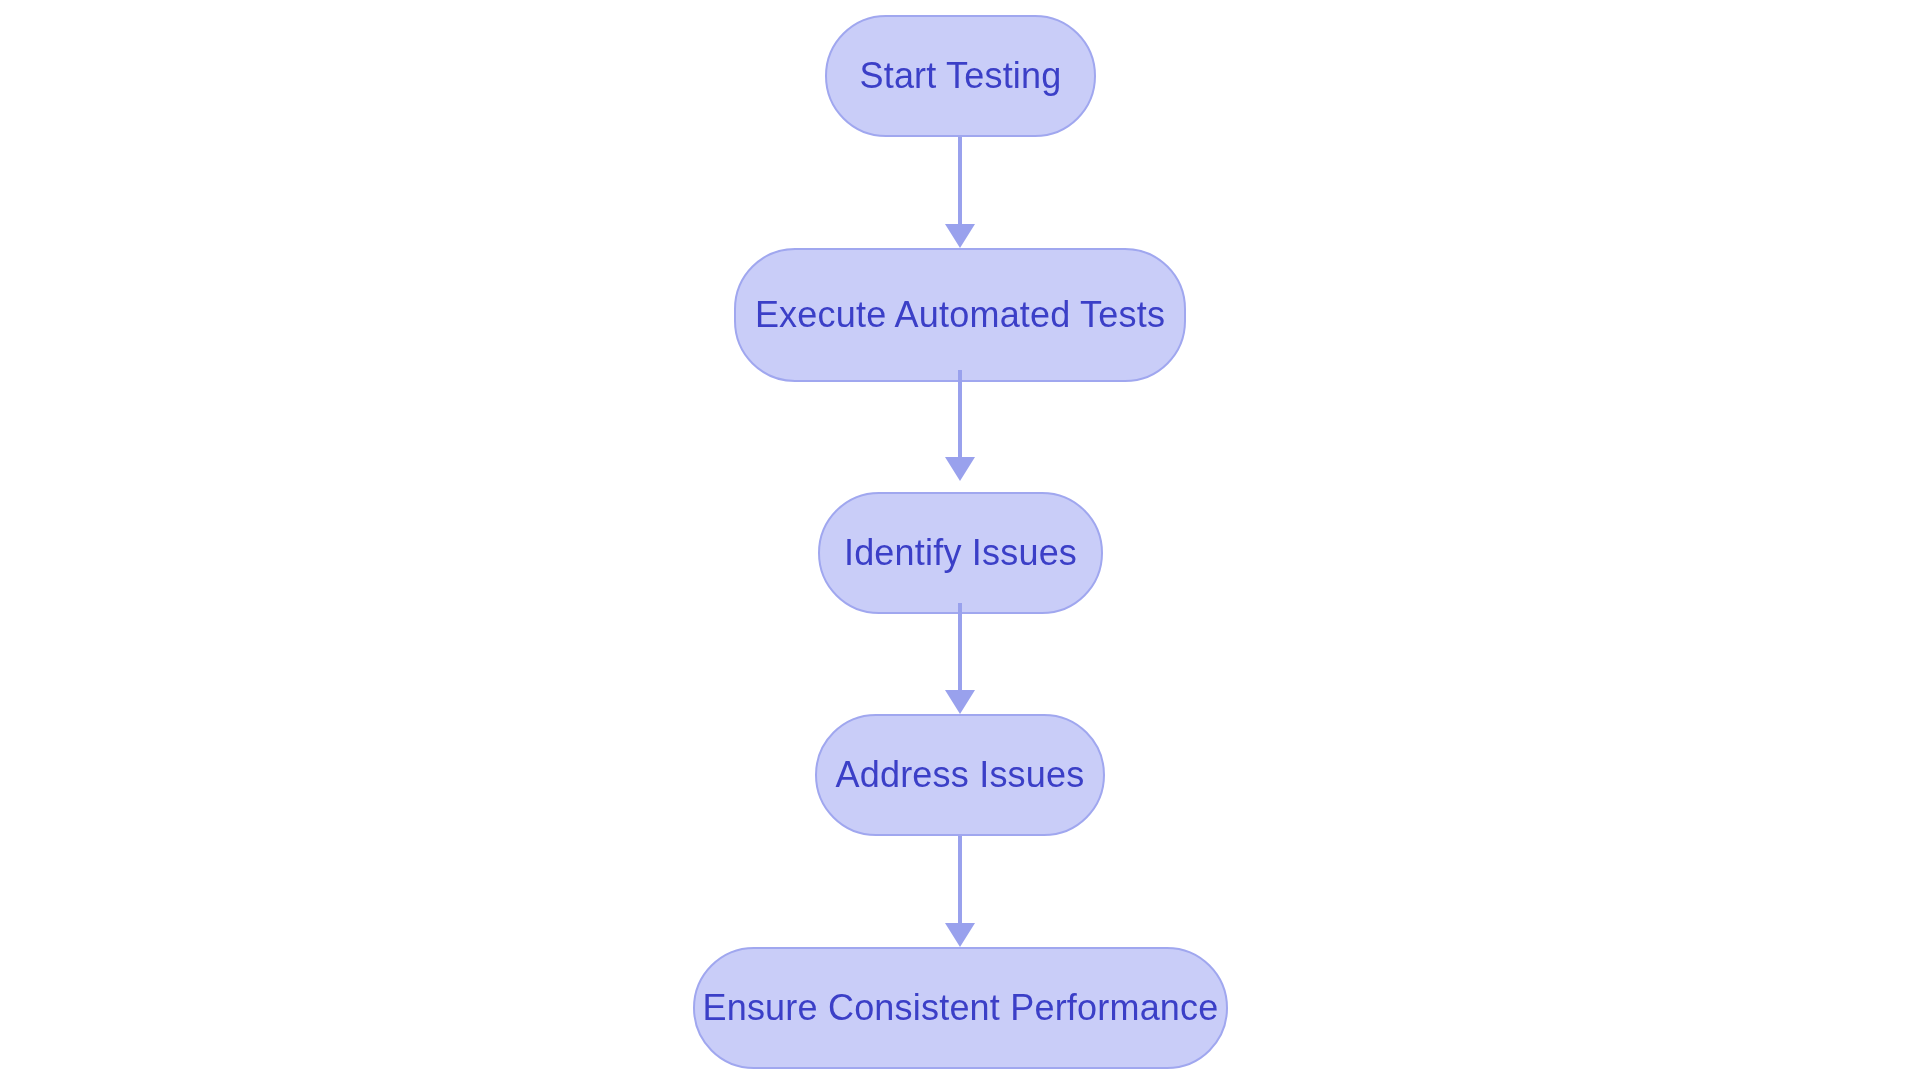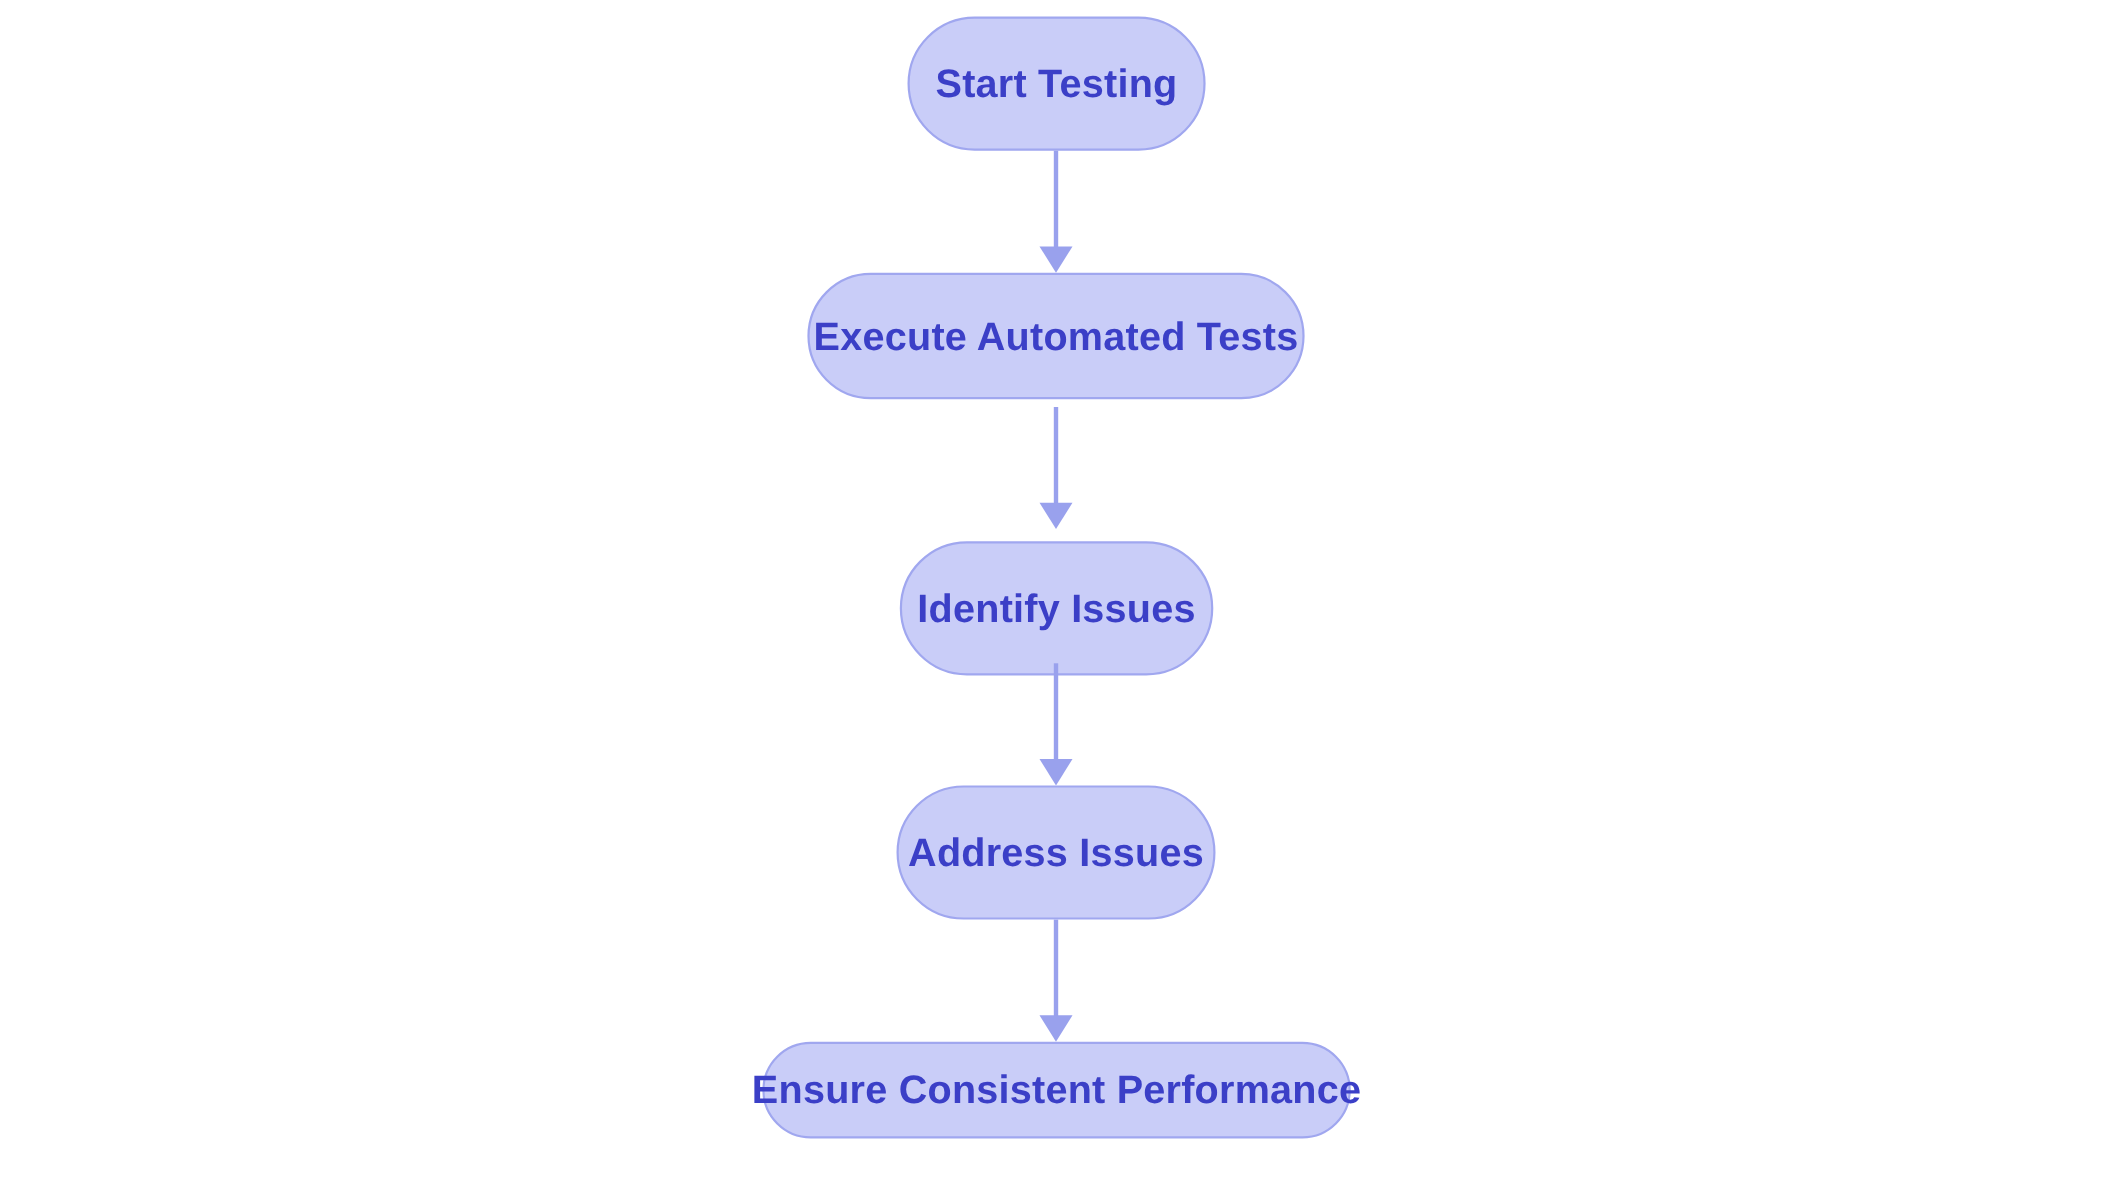--- a/index.html
+++ b/index.html
@@ -30,7 +30,7 @@
     border-radius: 61px;          
     color: var(--node-text);
     font-size: 36px;
-    font-weight: 700;
+    font-weight: 400;
     letter-spacing: 0.2px;
     white-space: nowrap;
     text-align: center;

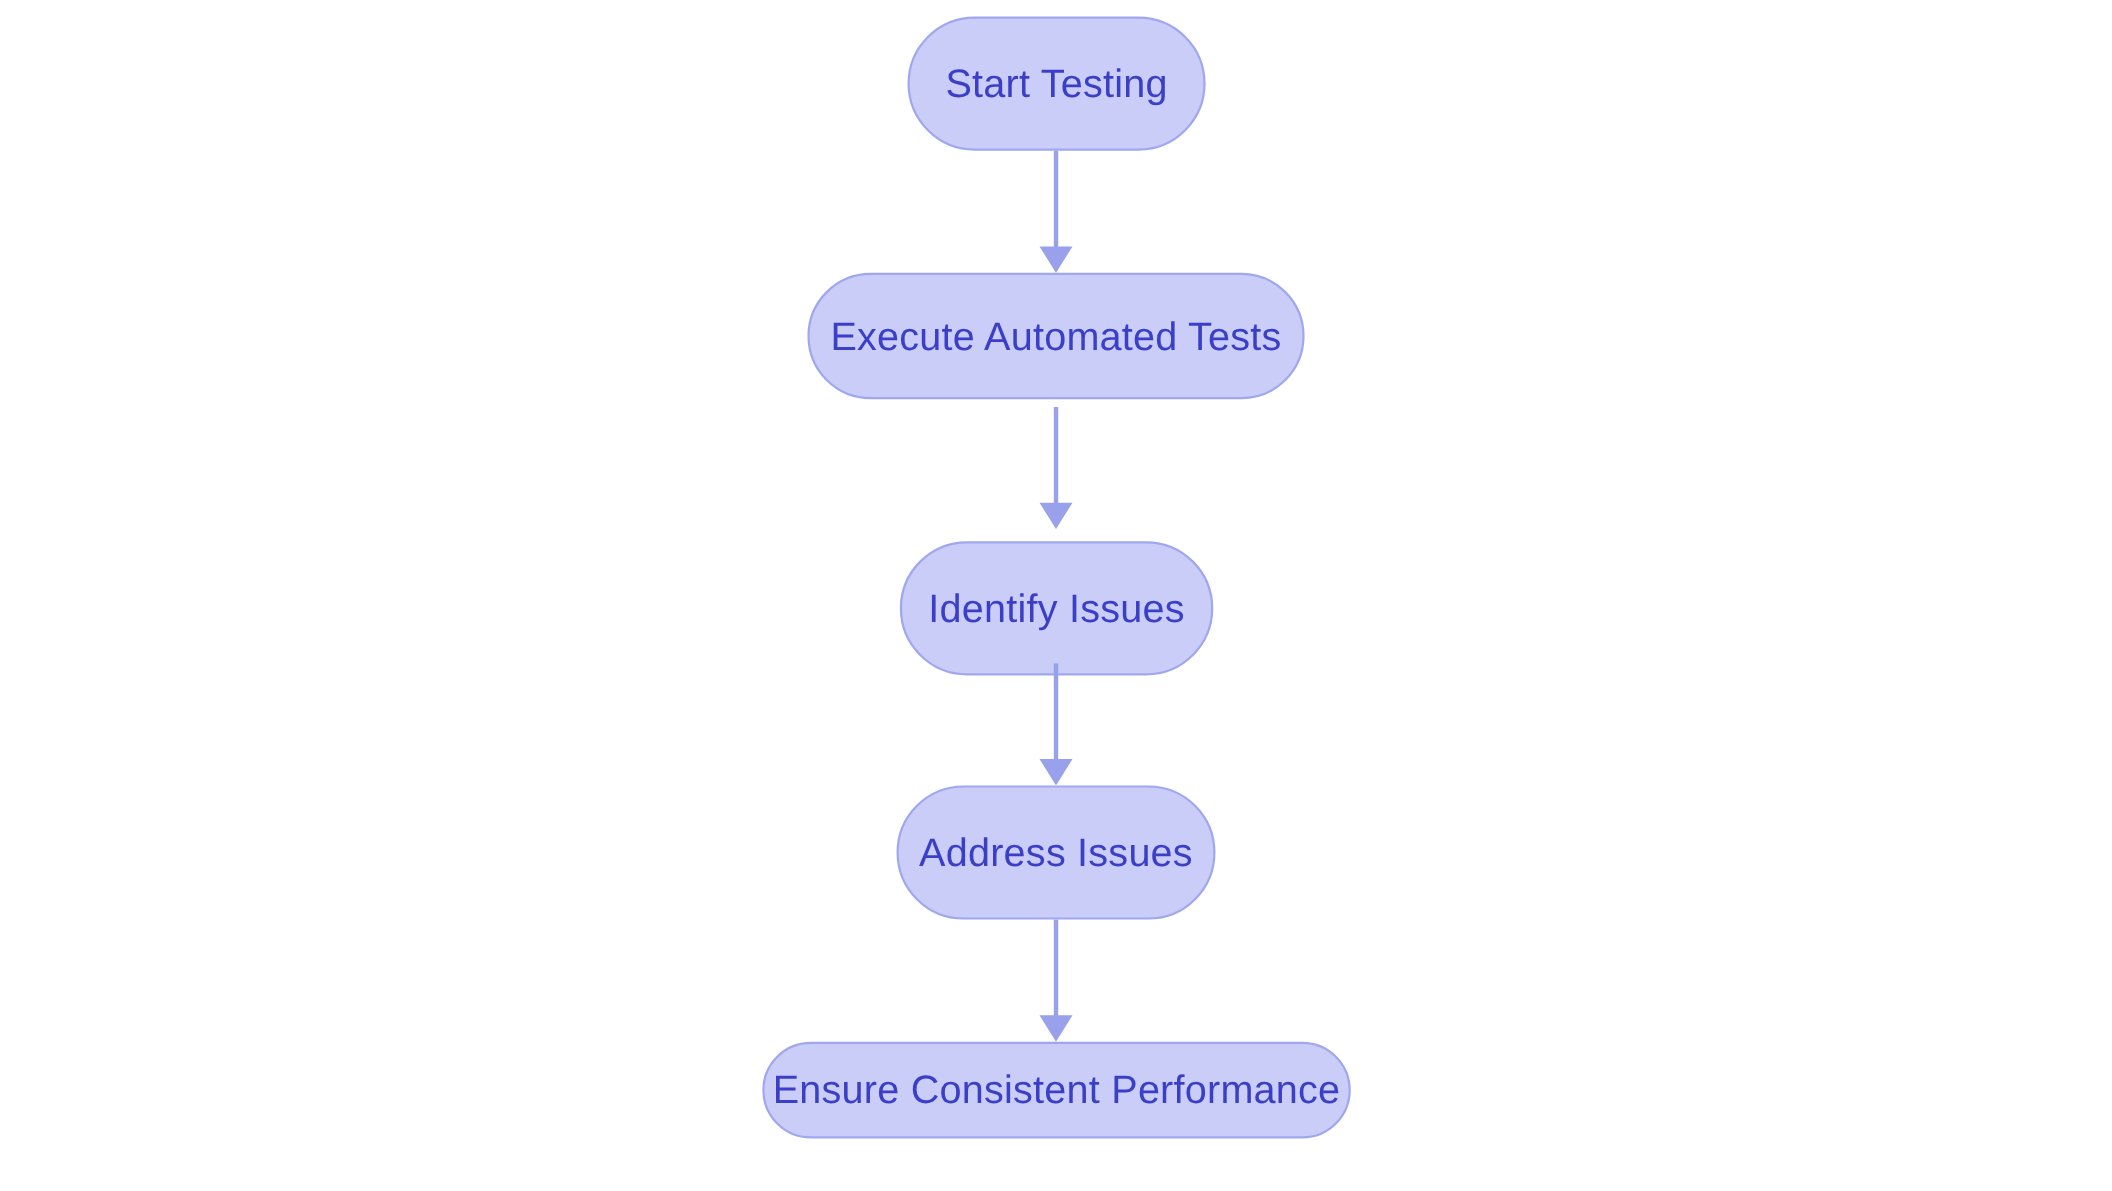--- a/index.html
+++ b/index.html
@@ -37,7 +37,7 @@
   }
 
   .n1 { left: 825px; top: 15px;  width: 271px; height: 122px; }
-  .n2 { left: 734px; top: 248px; width: 452px; height: 115px; }
+  .n2 { left: 734px; top: 248px; width: 452px; height: 134px; }
   .n3 { left: 818px; top: 481px; width: 285px; height: 122px; margin-top: 11px; }
   .n4 { left: 815px; top: 714px; width: 290px; height: 122px; }
   .n5 { left: 693px; top: 947px; width: 535px; height: 88px; }

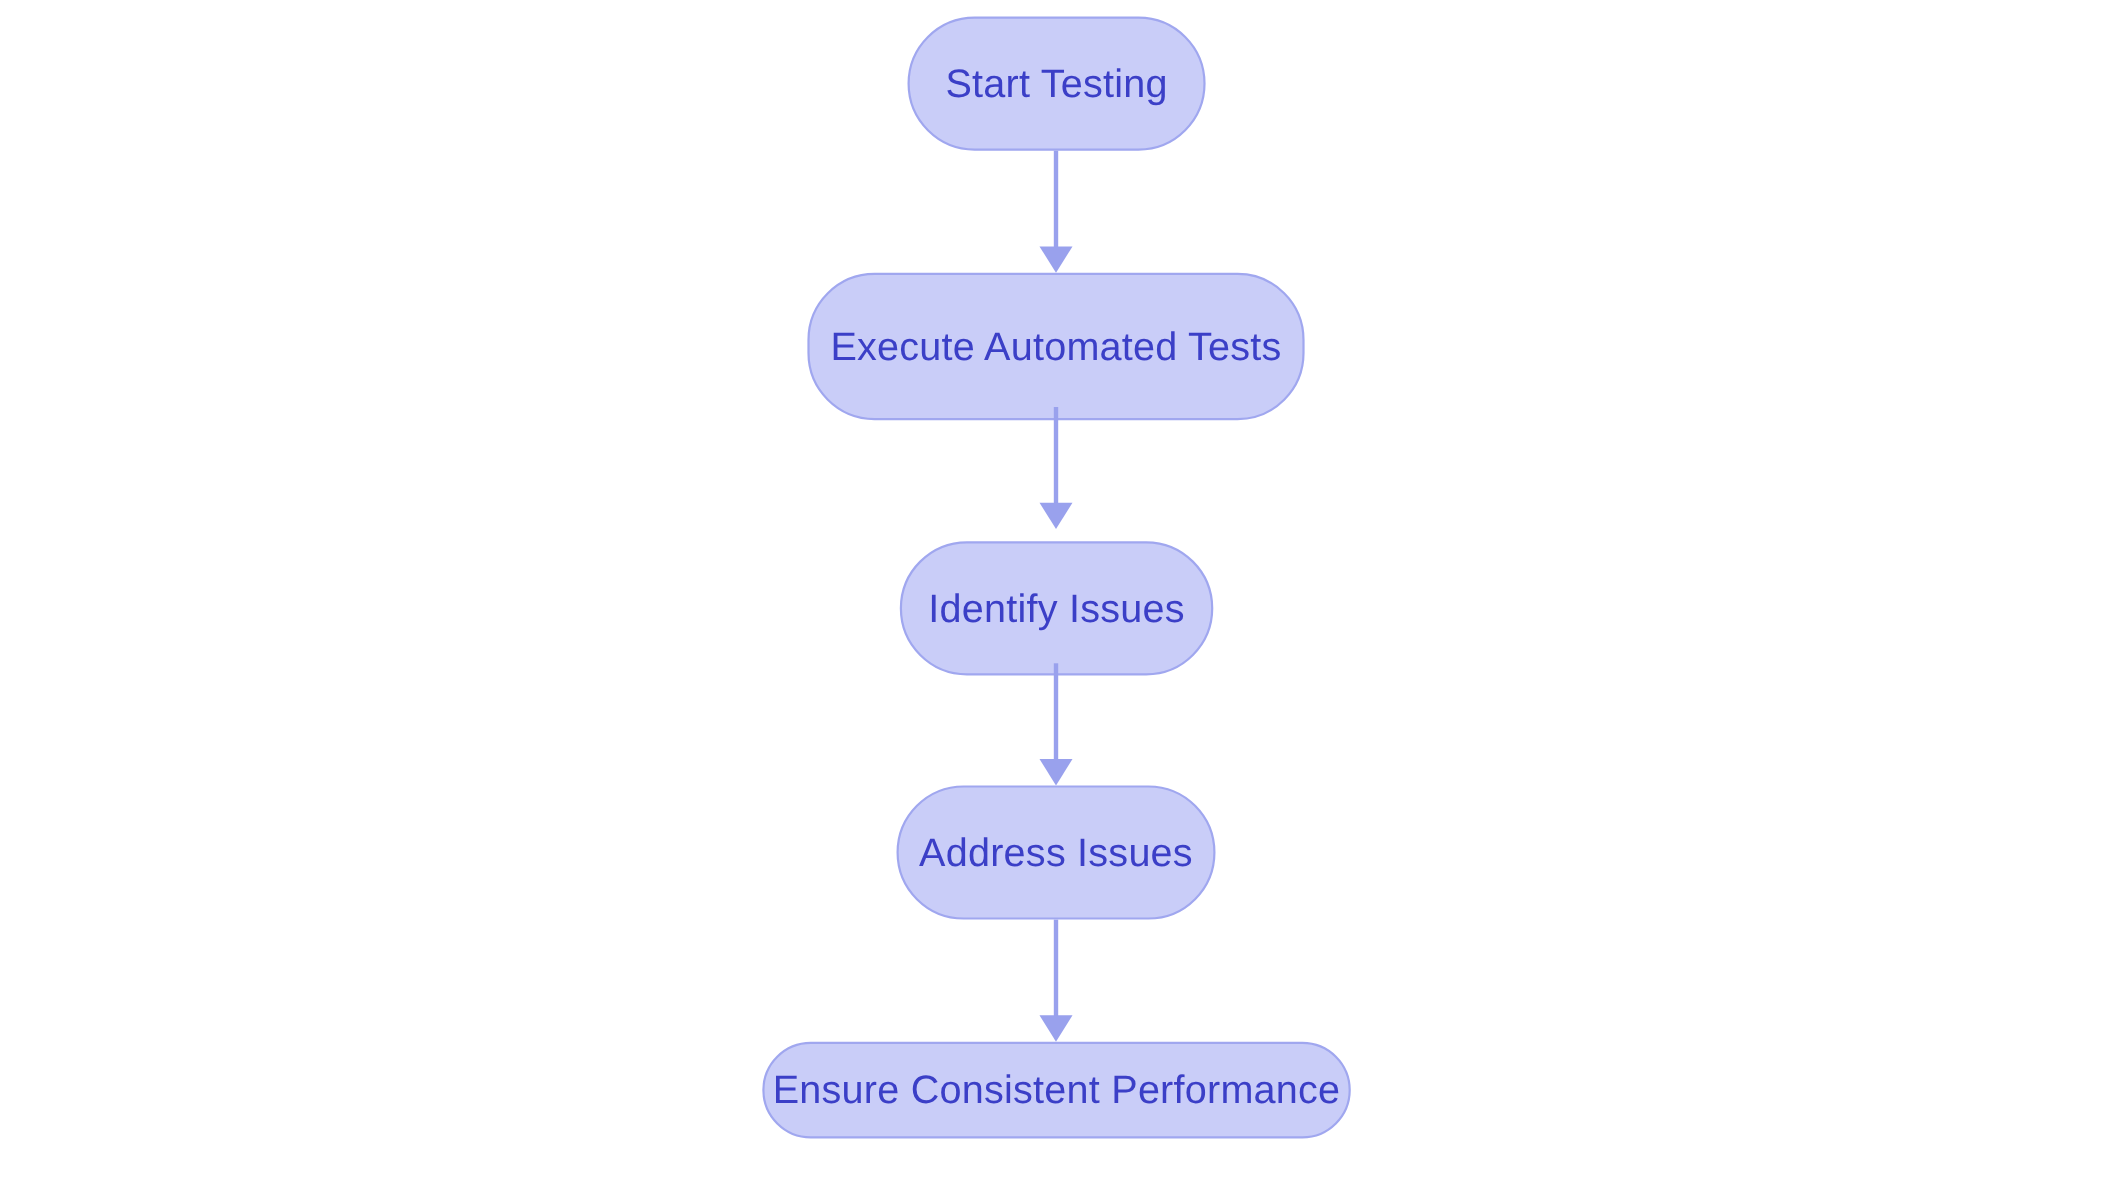--- a/index.html
+++ b/index.html
@@ -40,7 +40,7 @@
   .n2 { left: 734px; top: 248px; width: 452px; height: 134px; }
   .n3 { left: 818px; top: 481px; width: 285px; height: 122px; margin-top: 11px; }
   .n4 { left: 815px; top: 714px; width: 290px; height: 122px; }
-  .n5 { left: 693px; top: 947px; width: 535px; height: 88px; }
+  .n5 { left: 693px; top: 947px; width: 535px; height: 122px; }
 
   .flow-arrow {
     position: absolute;

